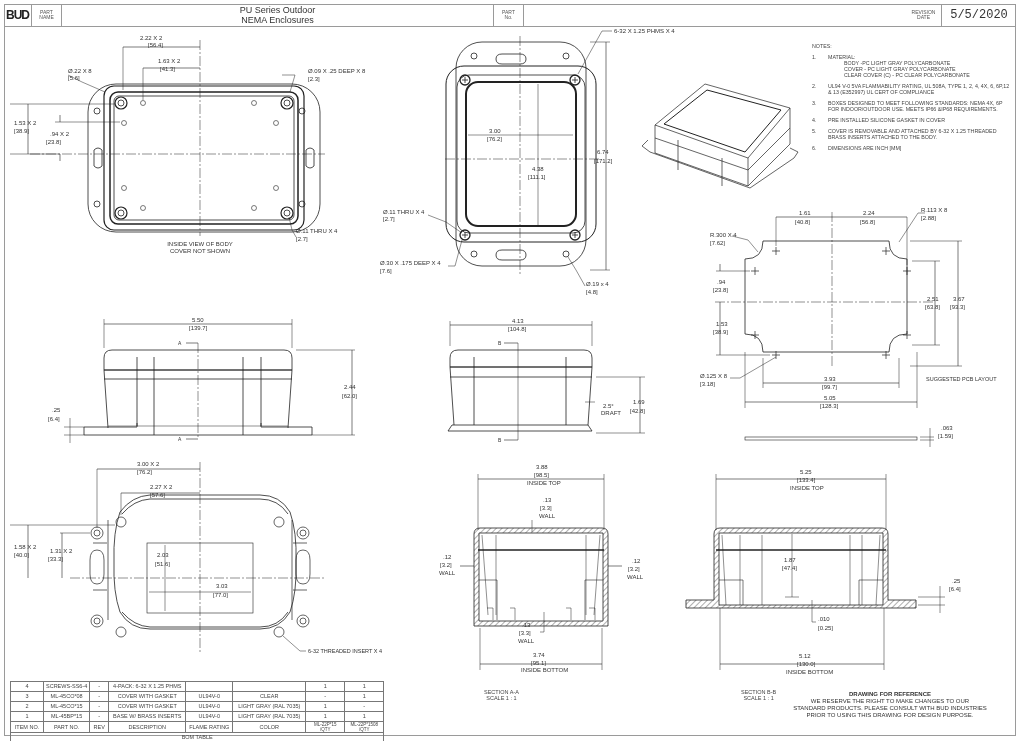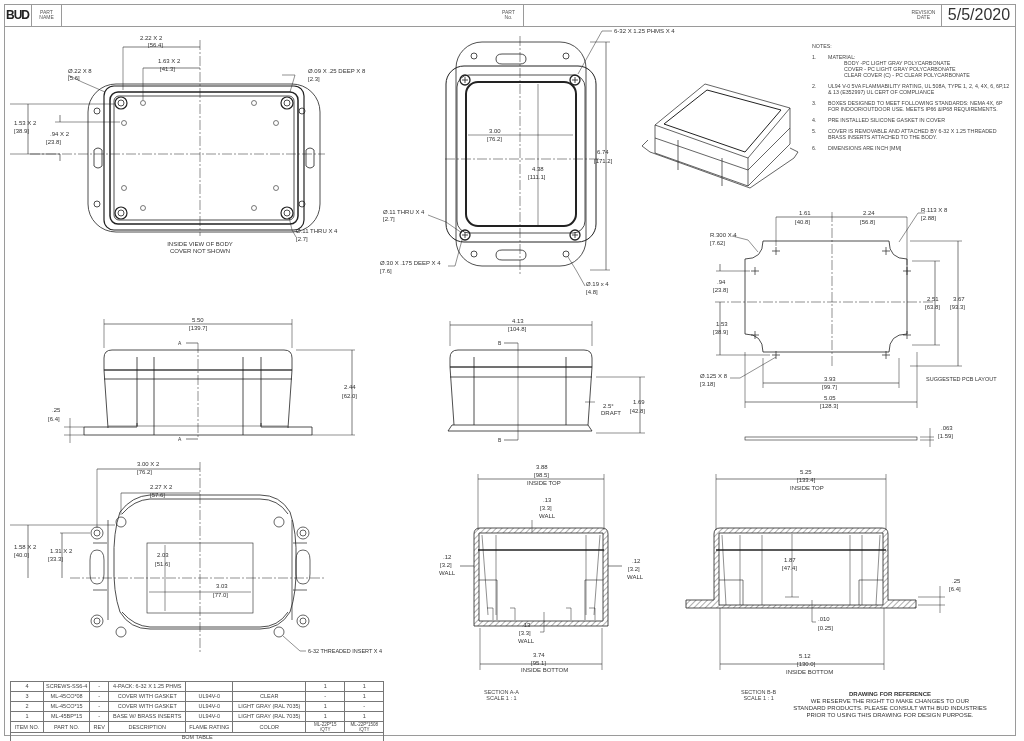--- a/index.html
+++ b/index.html
@@ -37,6 +37,10 @@
   <div class="tcell" style="left:28px;width:30px;">
       <span class="lbl">PART
 NAME</span>
+    </div>
+  <div class="tcell" style="left:58px;width:432px;">
+      <span class="tname">PU Series Outdoor
+NEMA Enclosures</span>
     </div>
   <div class="tcell" style="left:490px;width:30px;">
       <span class="lbl">PART

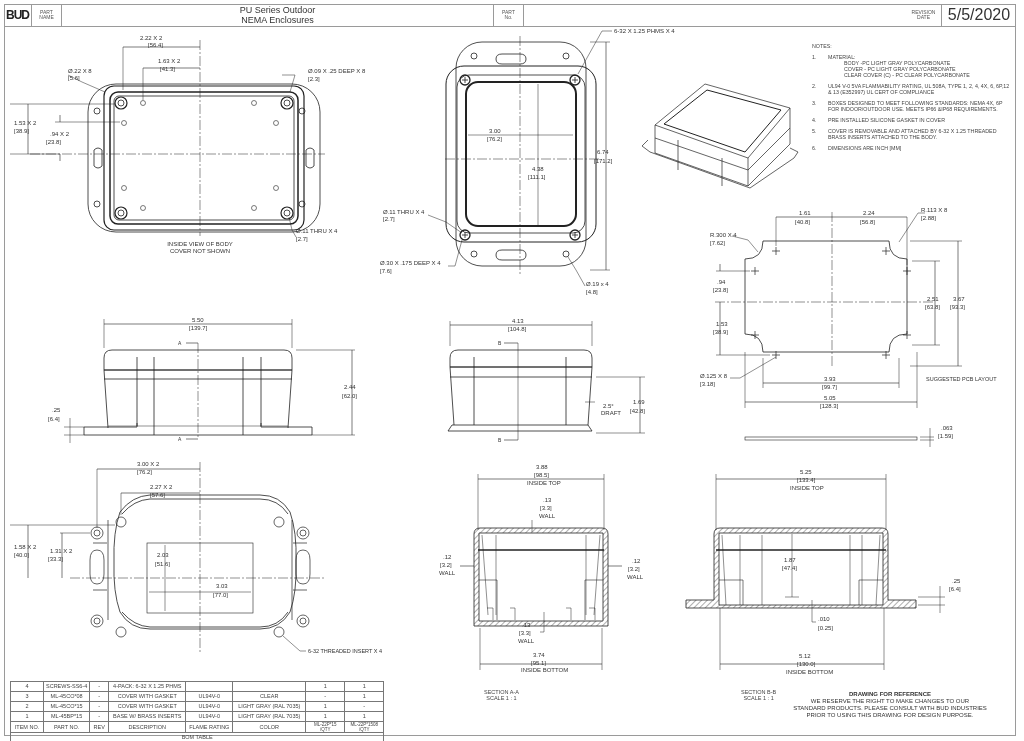--- a/index.html
+++ b/index.html
@@ -11,7 +11,7 @@
   .logo{font-size:12px;font-weight:bold;letter-spacing:-1px;}
   .tname{font-size:9px;line-height:10px;white-space:pre-line;color:#333;}
   .tnum{font-size:11px;color:#333;letter-spacing:0.5px;}
-  .tdate{font-size:16px;color:#333;}
+  .tdate{font-size:12px;color:#333;font-family:Liberation Mono, monospace;}
   svg.draw{position:absolute;left:0;top:0;}
   svg text{font-family:"Liberation Sans",sans-serif;fill:#333;}
   .notes{position:absolute;left:812px;top:43px;width:200px;font-size:5.3px;line-height:6px;color:#444;}

